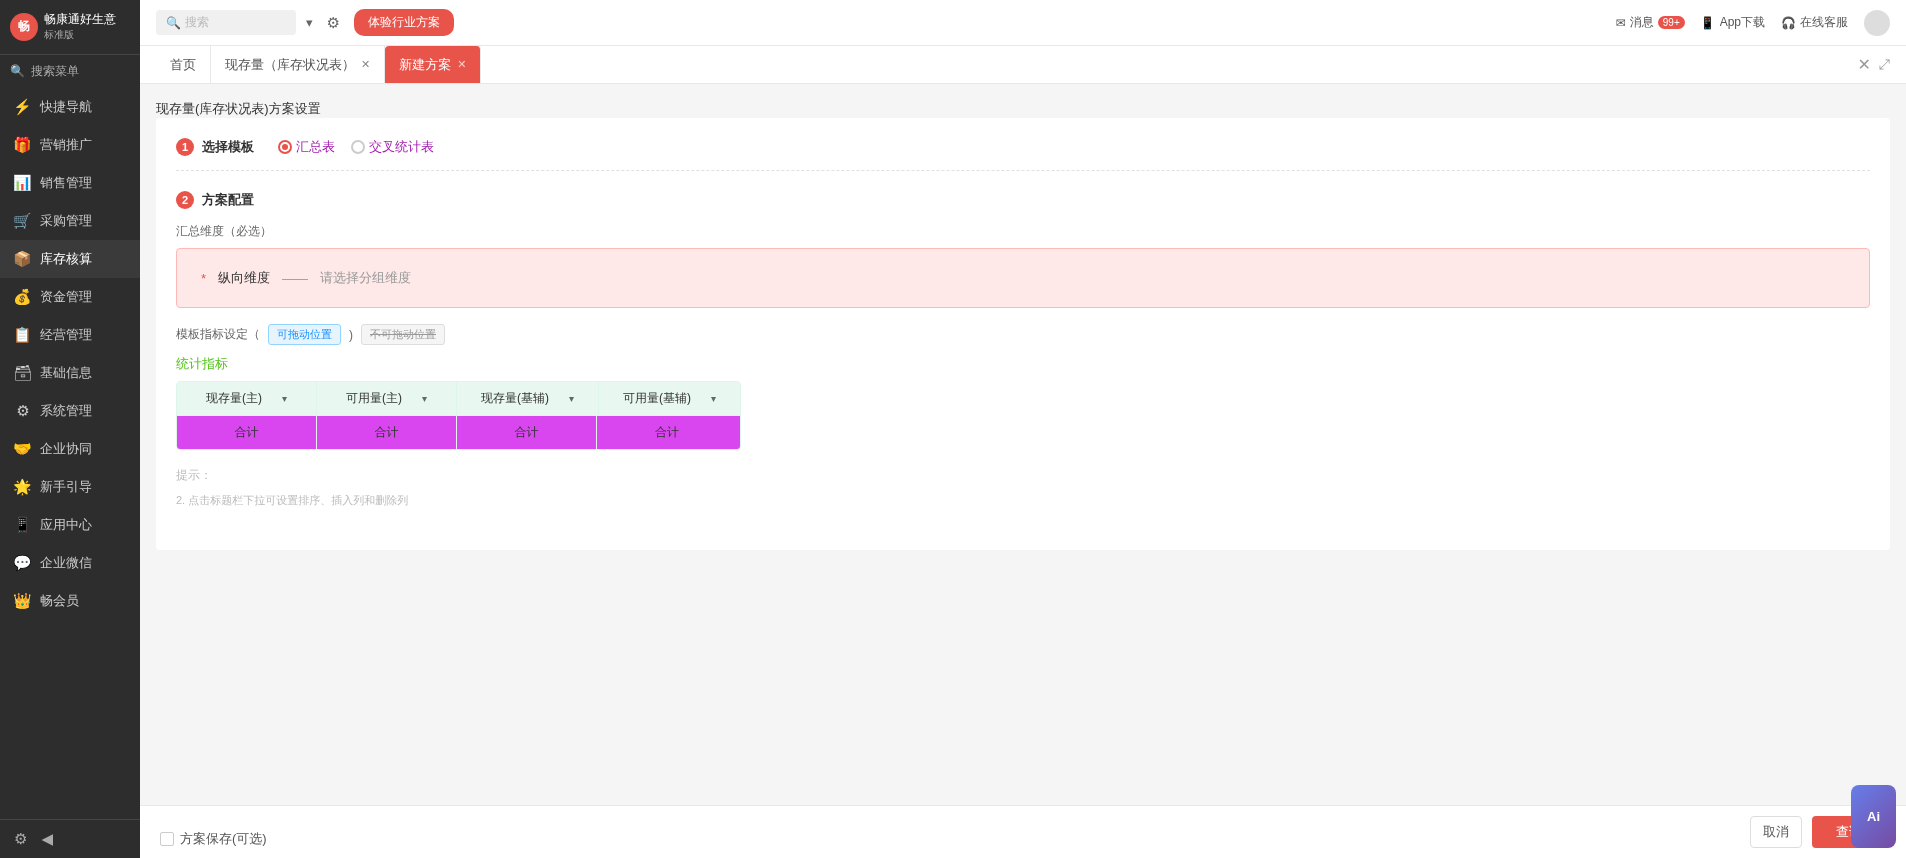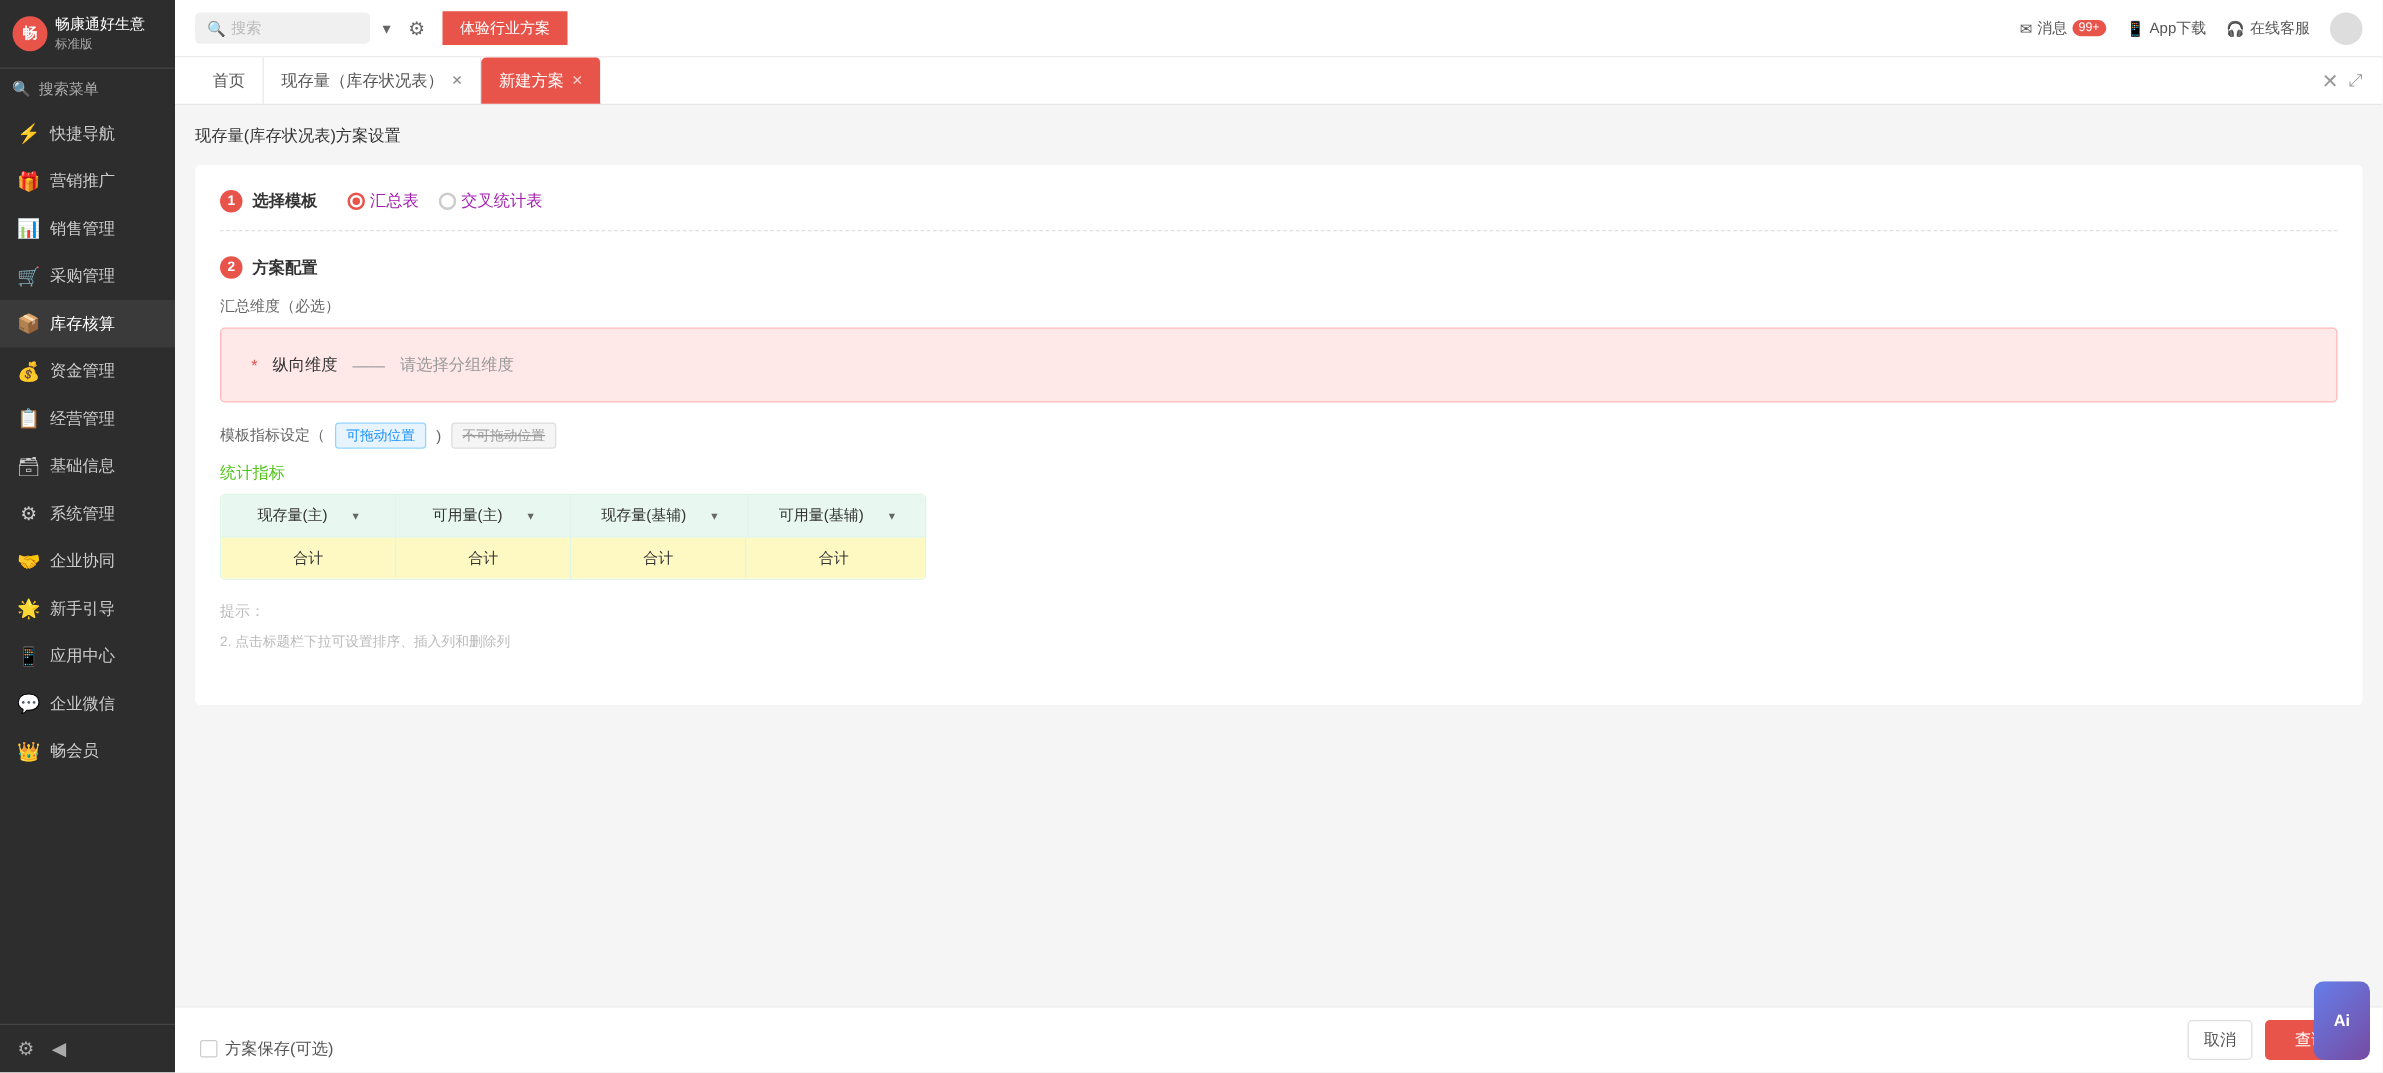--- a/index.html
+++ b/index.html
@@ -118,7 +118,7 @@
       background: #e8534a;
       color: white;
       border: none;
-      border-radius: 0;
+      border-radius: 10px;
       padding: 5px 14px;
       font-size: 12px;
       cursor: pointer;

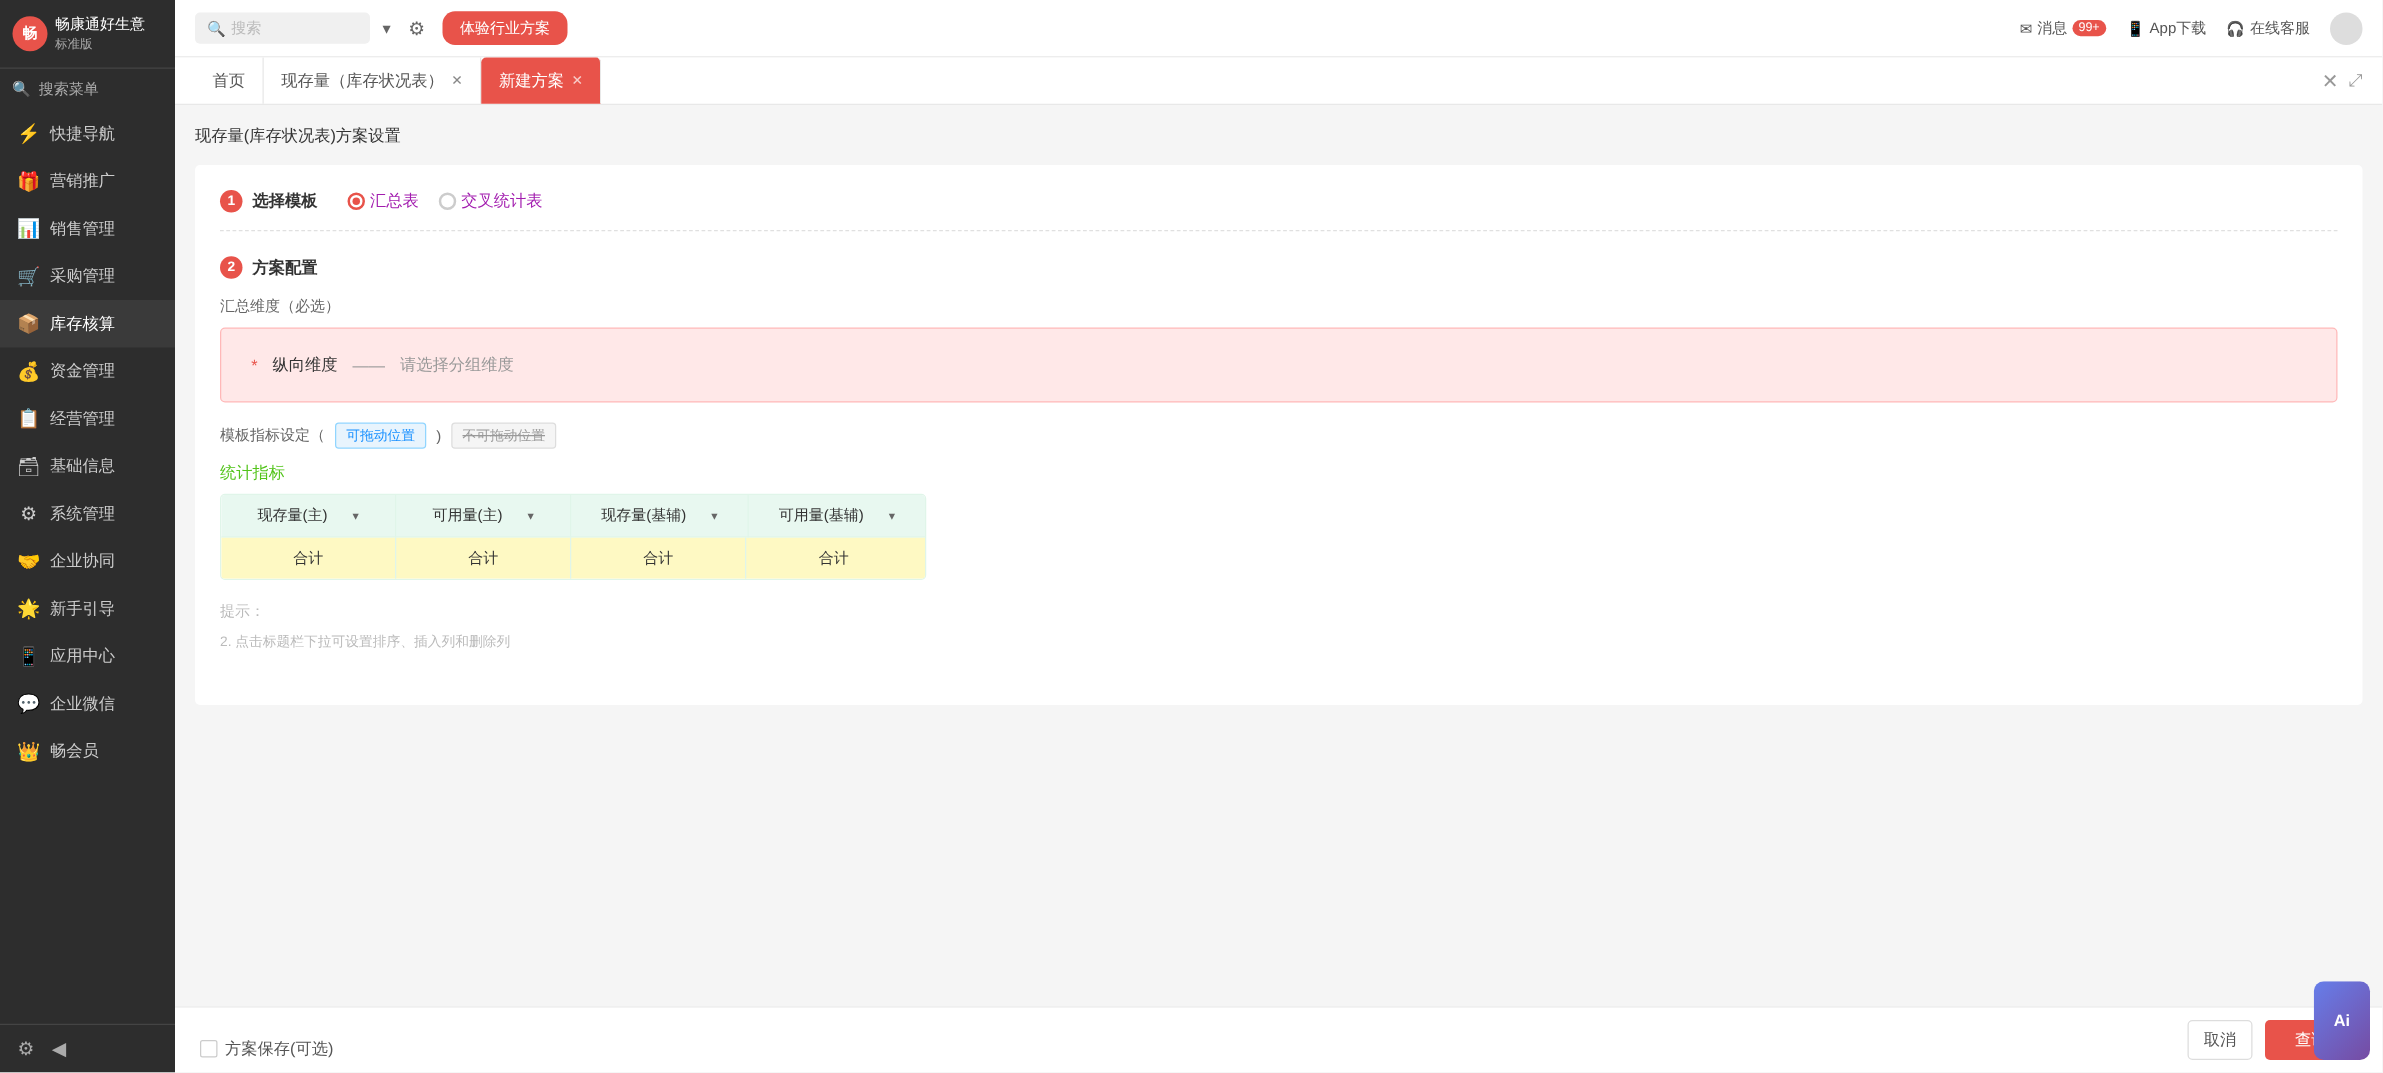--- a/index.html
+++ b/index.html
@@ -191,7 +191,6 @@
     .page-title {
       font-size: 13px;
       color: #333;
-      margin-bottom: 14px;
       font-weight: normal;
     }
 

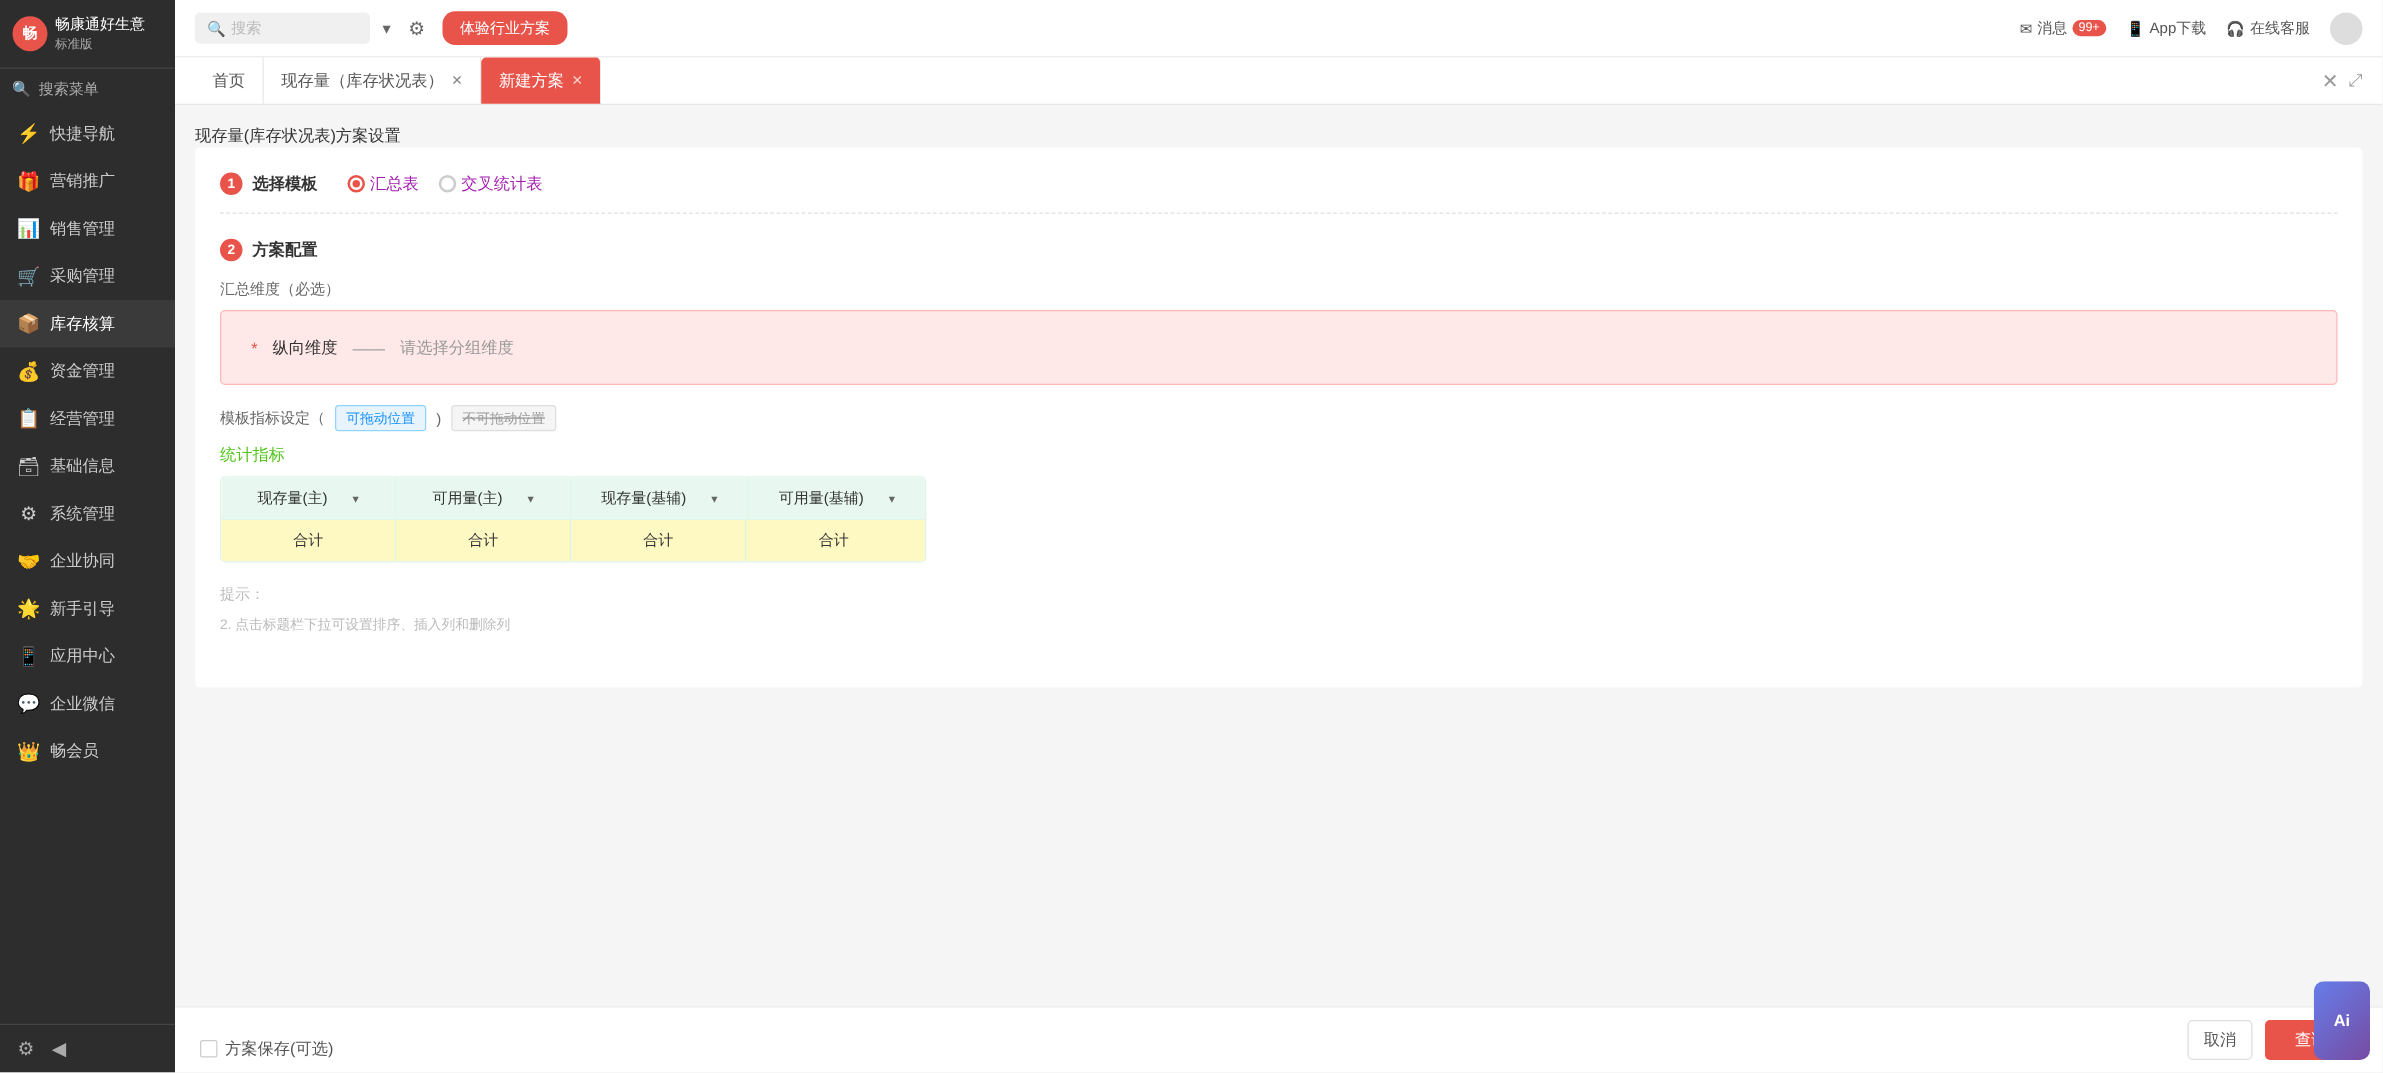--- a/index.html
+++ b/index.html
@@ -305,7 +305,7 @@
     }
     .stats-body-row {
       display: flex;
-      background: #fef9c3;
+      background: #d946ef;
       text-align: right;
     }
     .stats-cell {

